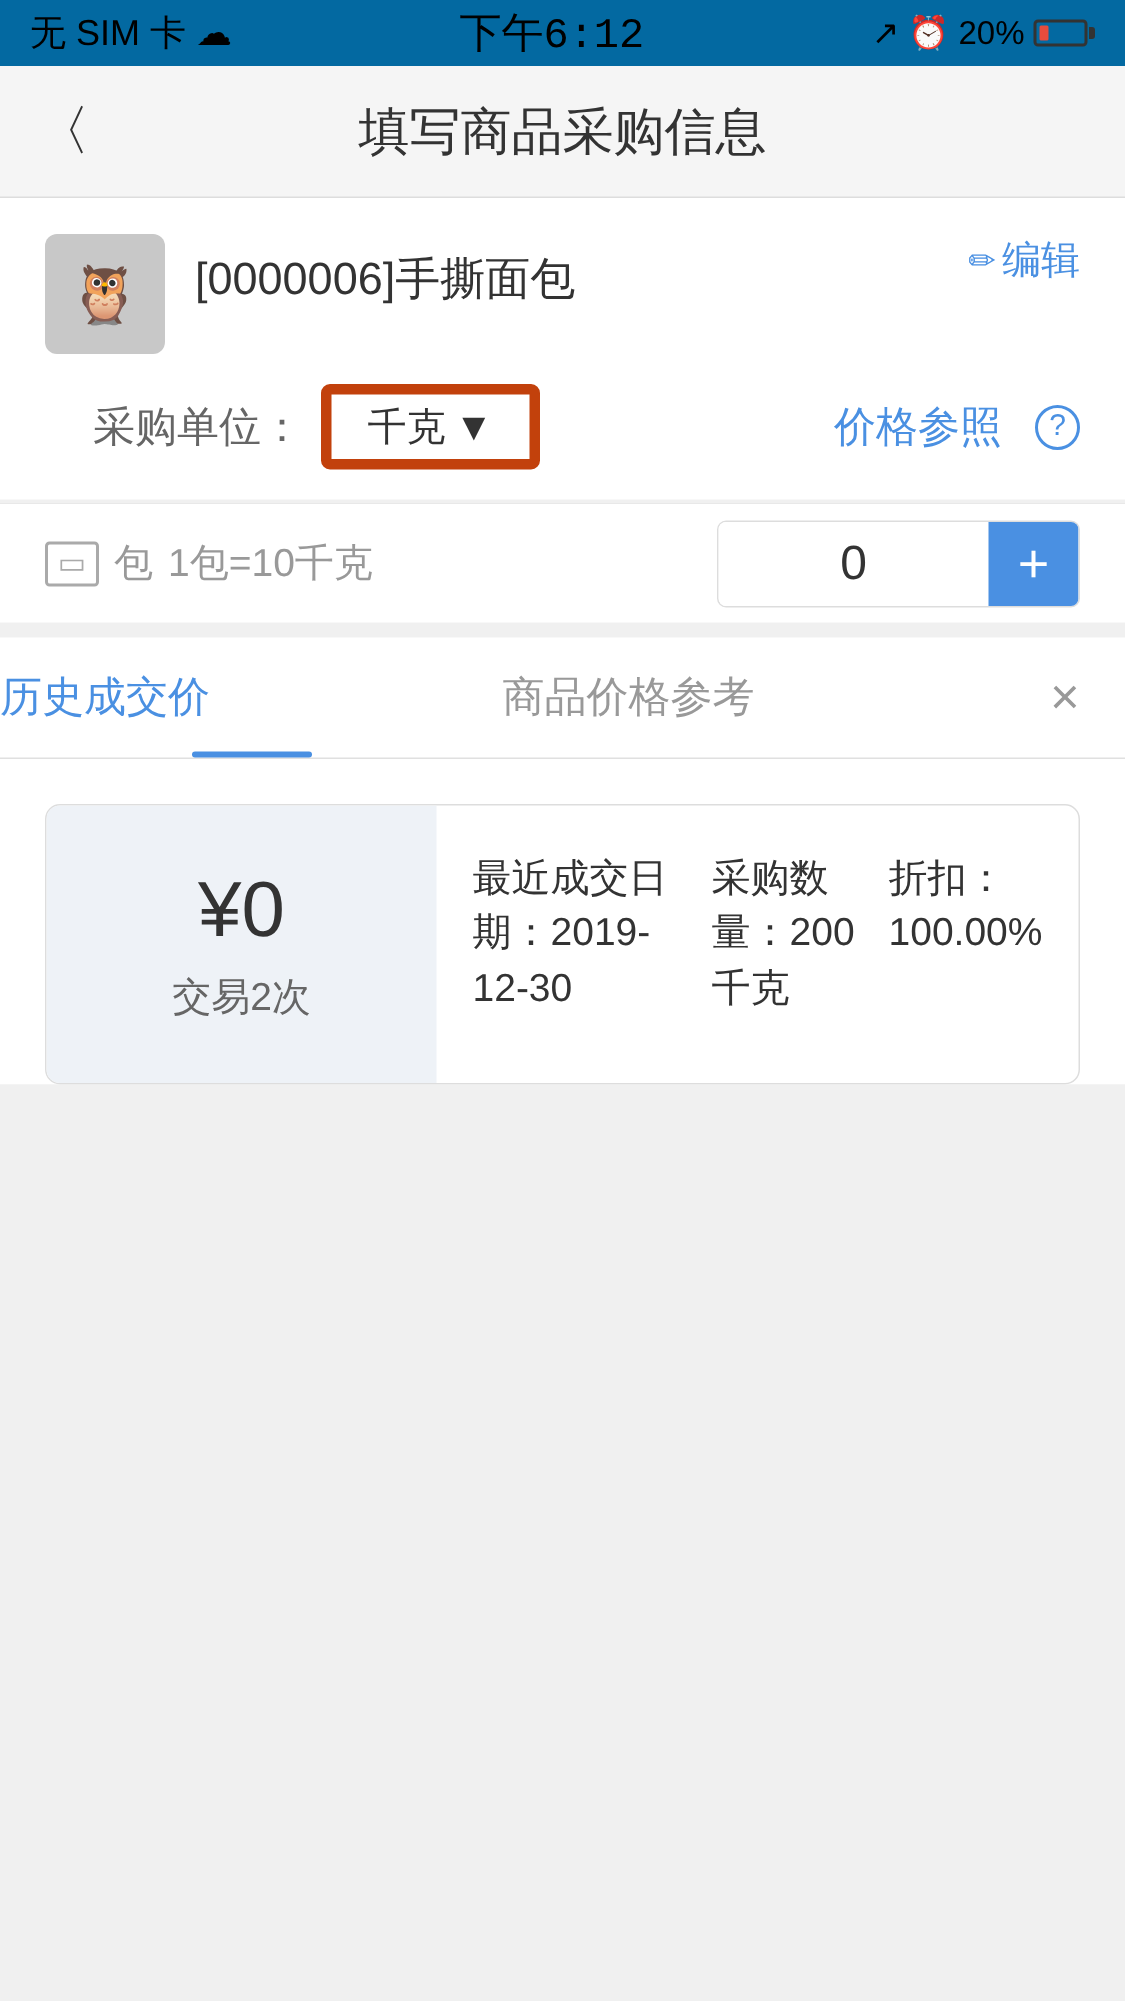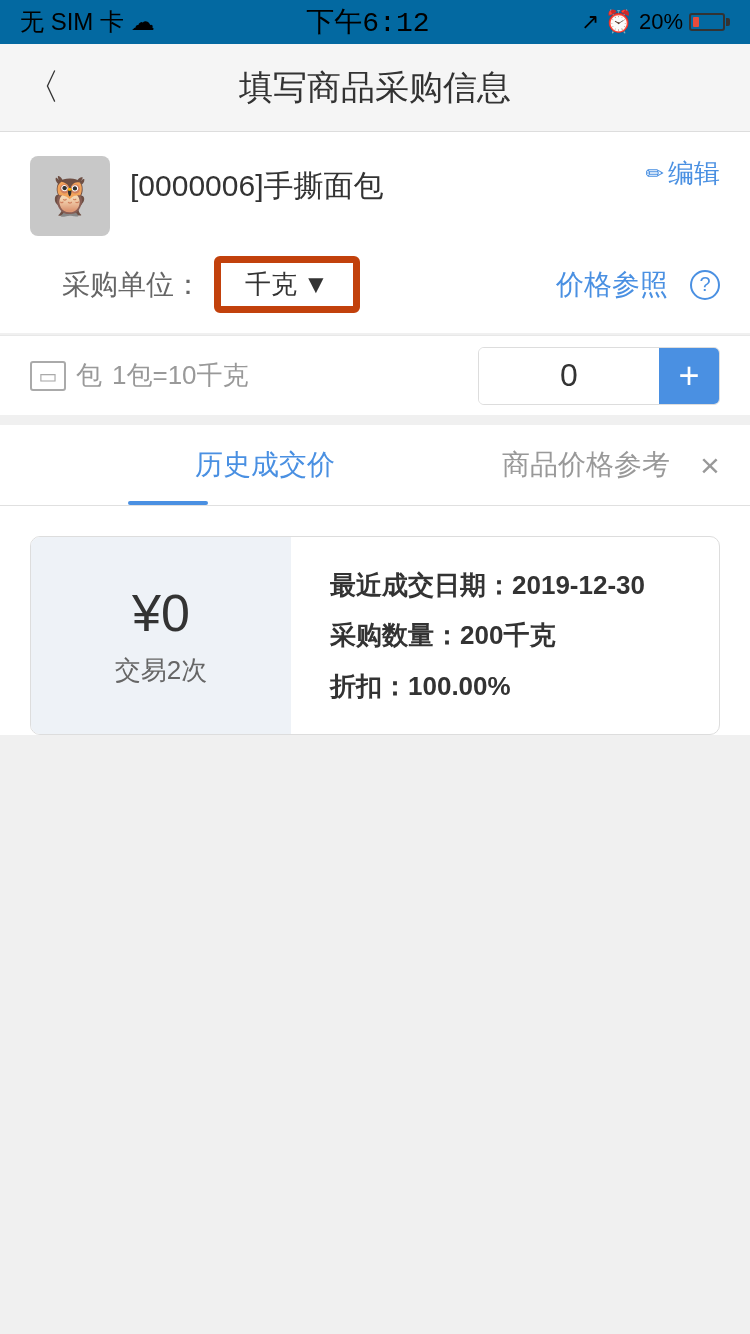--- a/index.html
+++ b/index.html
@@ -245,7 +245,7 @@
       height: 80px;
       display: flex;
       flex-direction: column;
-      align-items: flex-end;
+      align-items: flex-start;
       justify-content: center;
       cursor: pointer;
       position: relative;

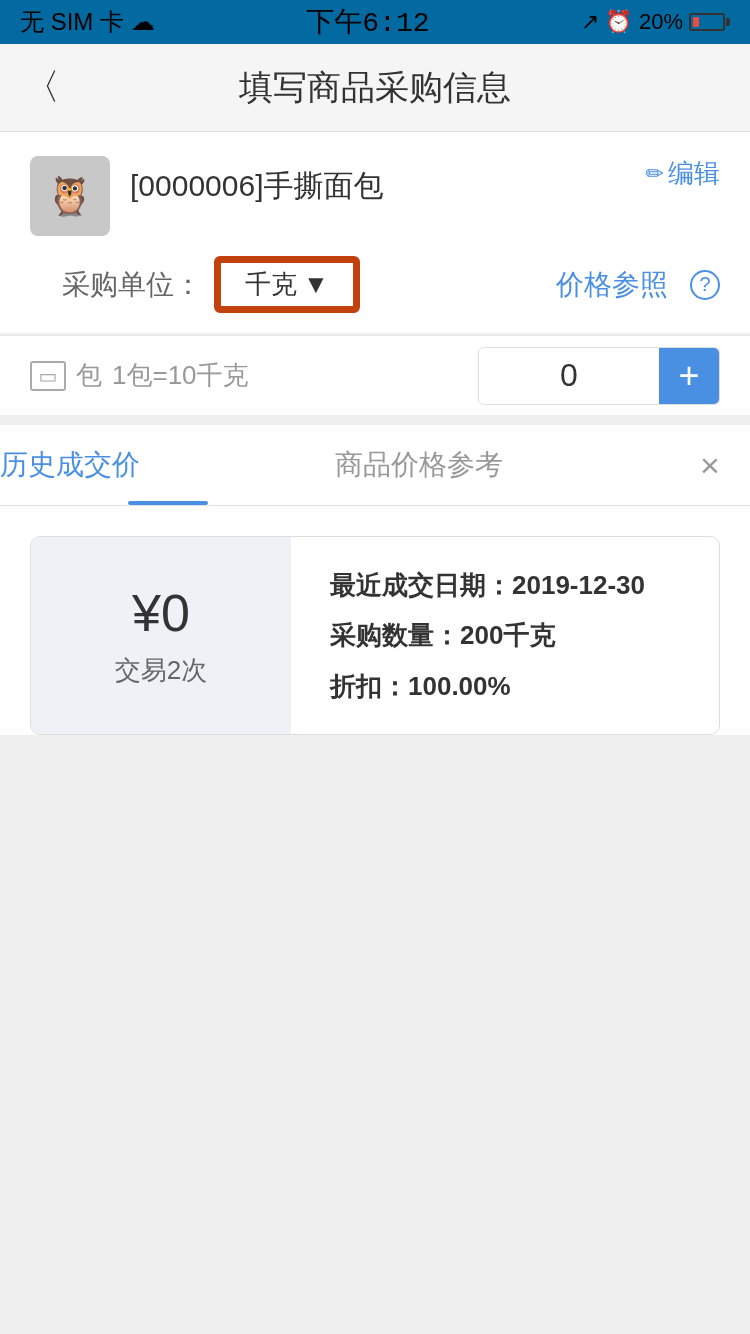--- a/index.html
+++ b/index.html
@@ -309,11 +309,10 @@
     }
     .price-right-panel {
       flex: 1;
-      padding: 30px 39px;
-      display: flex;
-      flex-direction: column;
+      padding: 30px 24px;
+      display: flex;
+      flex-direction: row;
       gap: 14px;
-      font-weight: bold;
     }
     .price-detail-row {
       font-size: 26px;

